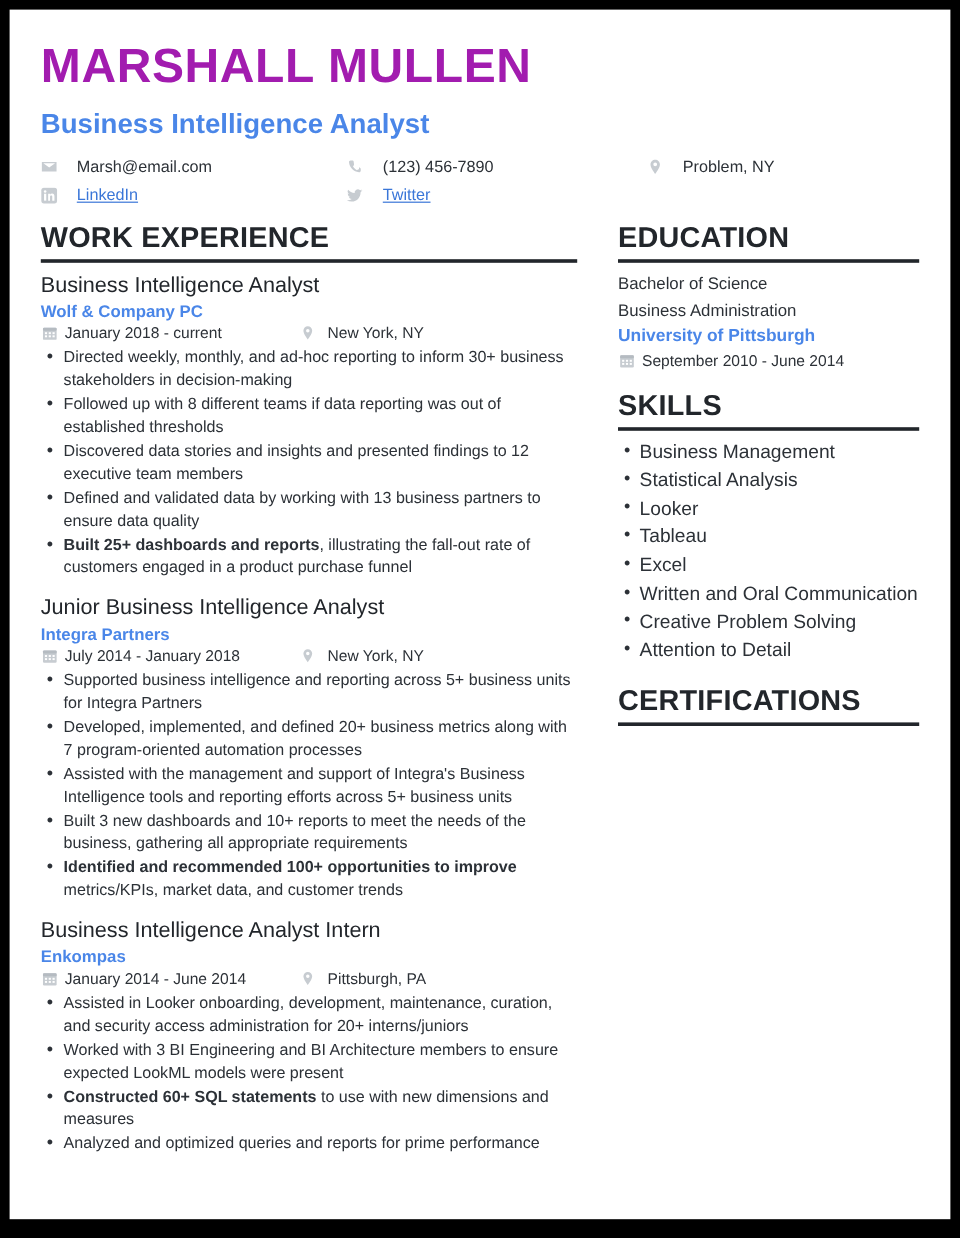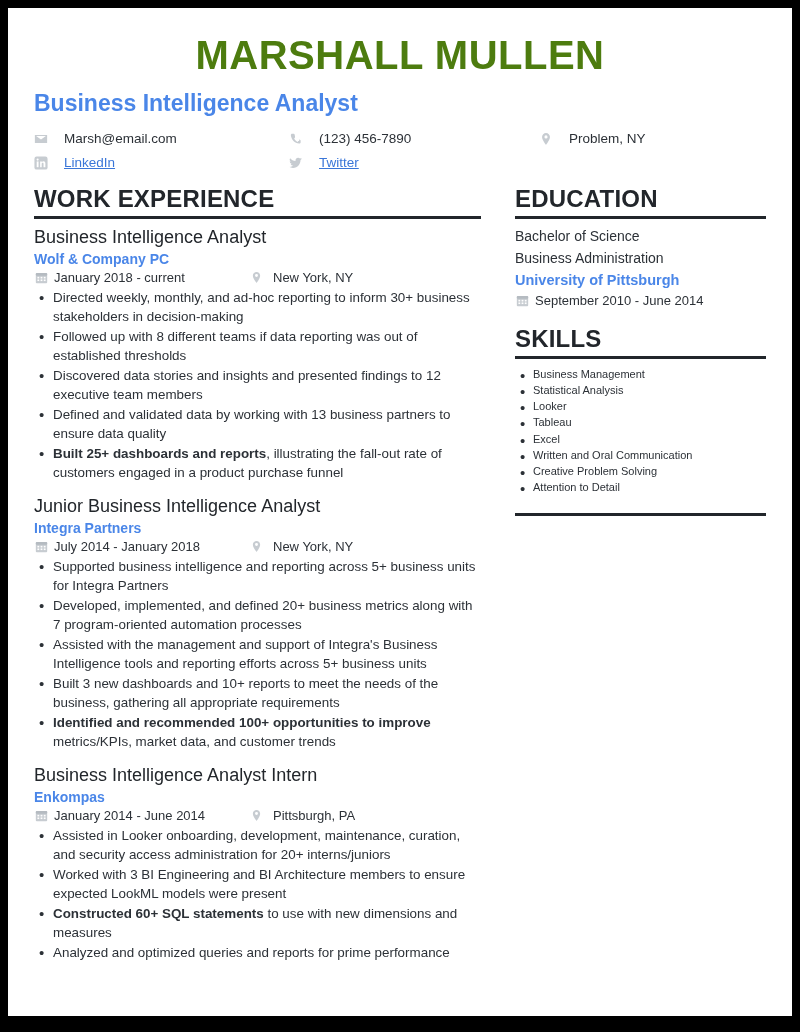--- a/index.html
+++ b/index.html
@@ -35,11 +35,10 @@
     font-size: 40px;
     font-weight: bold;
     letter-spacing: 0.5px;
-    color: #4d7c0f;
+    color: #a21caf;
     line-height: 1.05;
     margin: 4px 0 14px 0;
     text-transform: uppercase;
-    text-align: center;
   }
   .jobtitle {
     font-size: 23px;

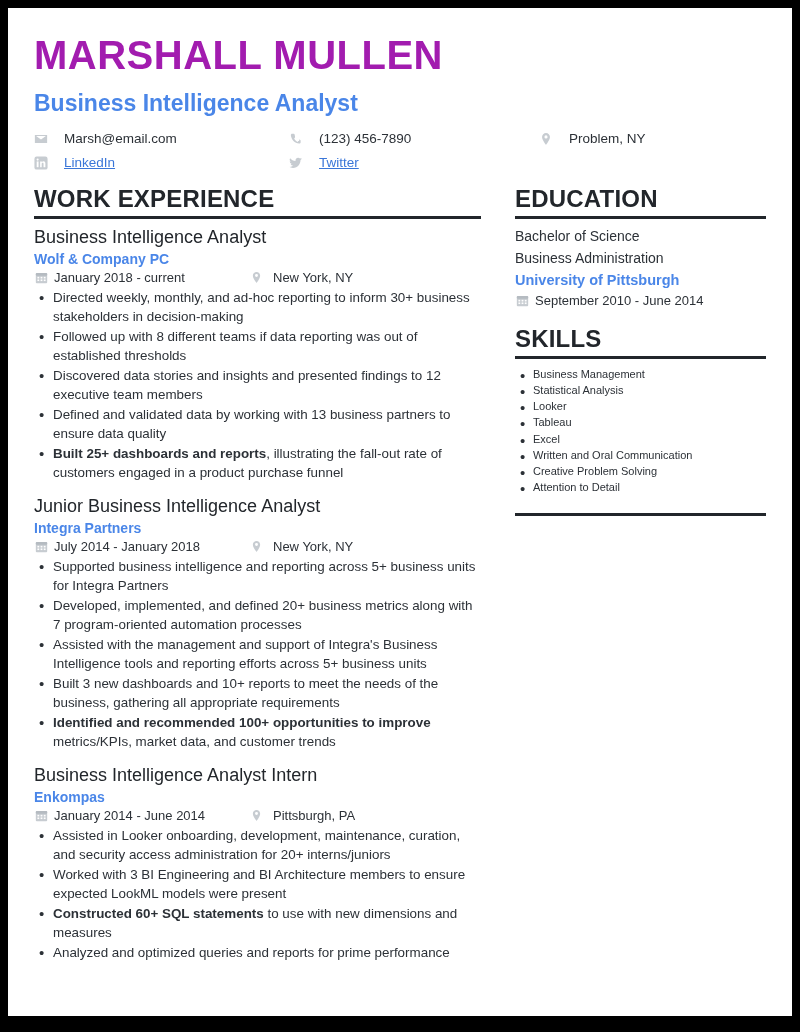--- a/index.html
+++ b/index.html
@@ -195,7 +195,7 @@
   ul.plainlist li {
     position: relative;
     padding-left: 18px;
-    font-size: 11px;
+    font-size: 16px;
     line-height: 1.47;
     color: #2c3137;
   }

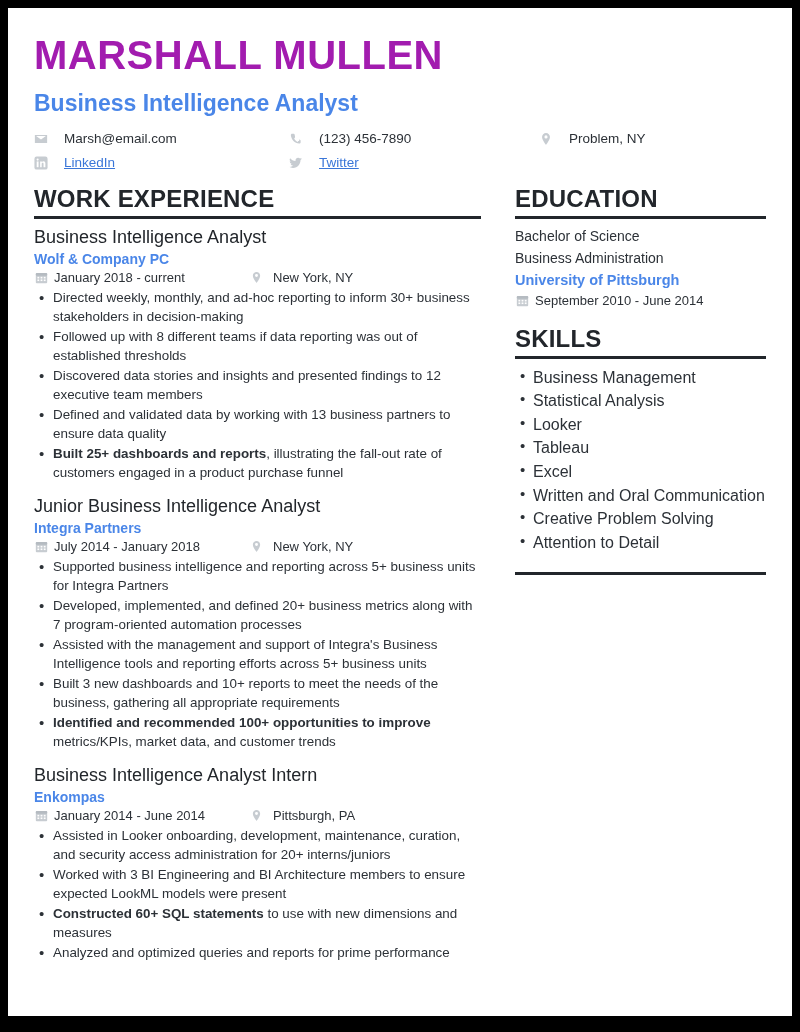--- a/index.html
+++ b/index.html
@@ -444,6 +444,7 @@
       </div>
 
       <div class="right-section">
+        <div class="section-head">CERTIFICATIONS</div>
         <div class="section-rule"></div>
       </div>
 

